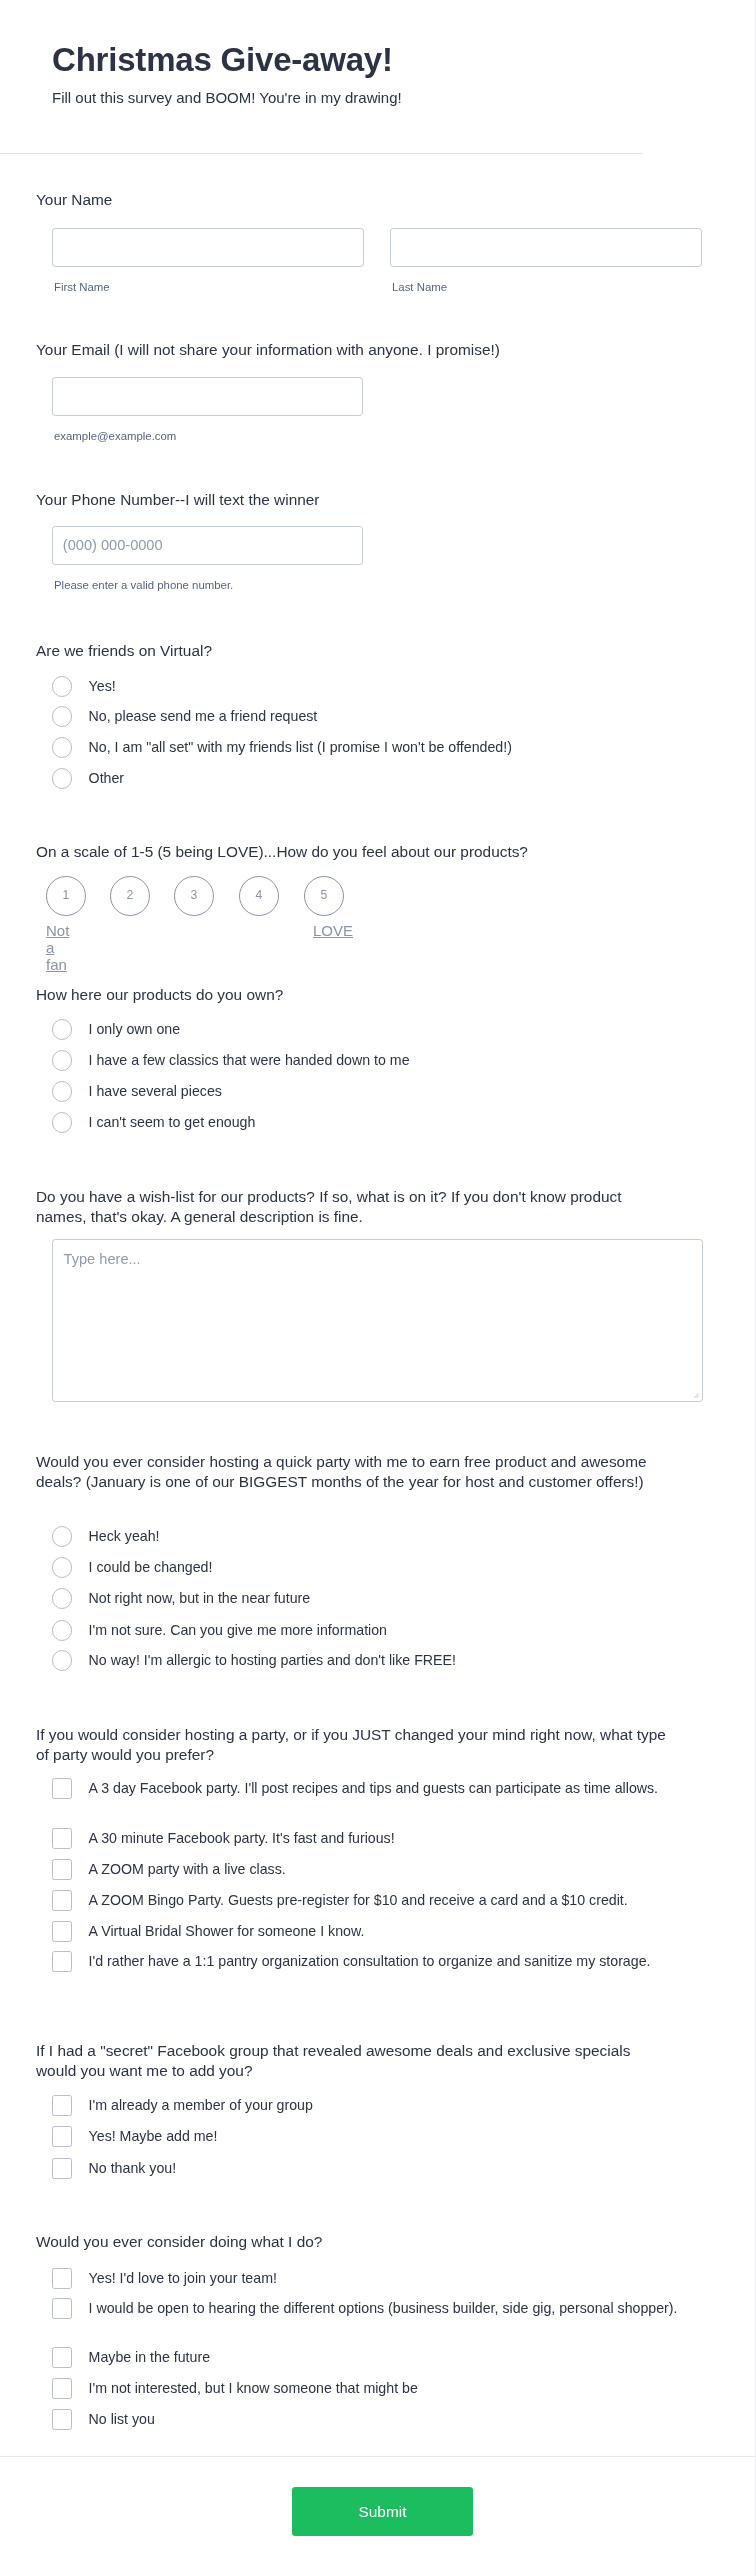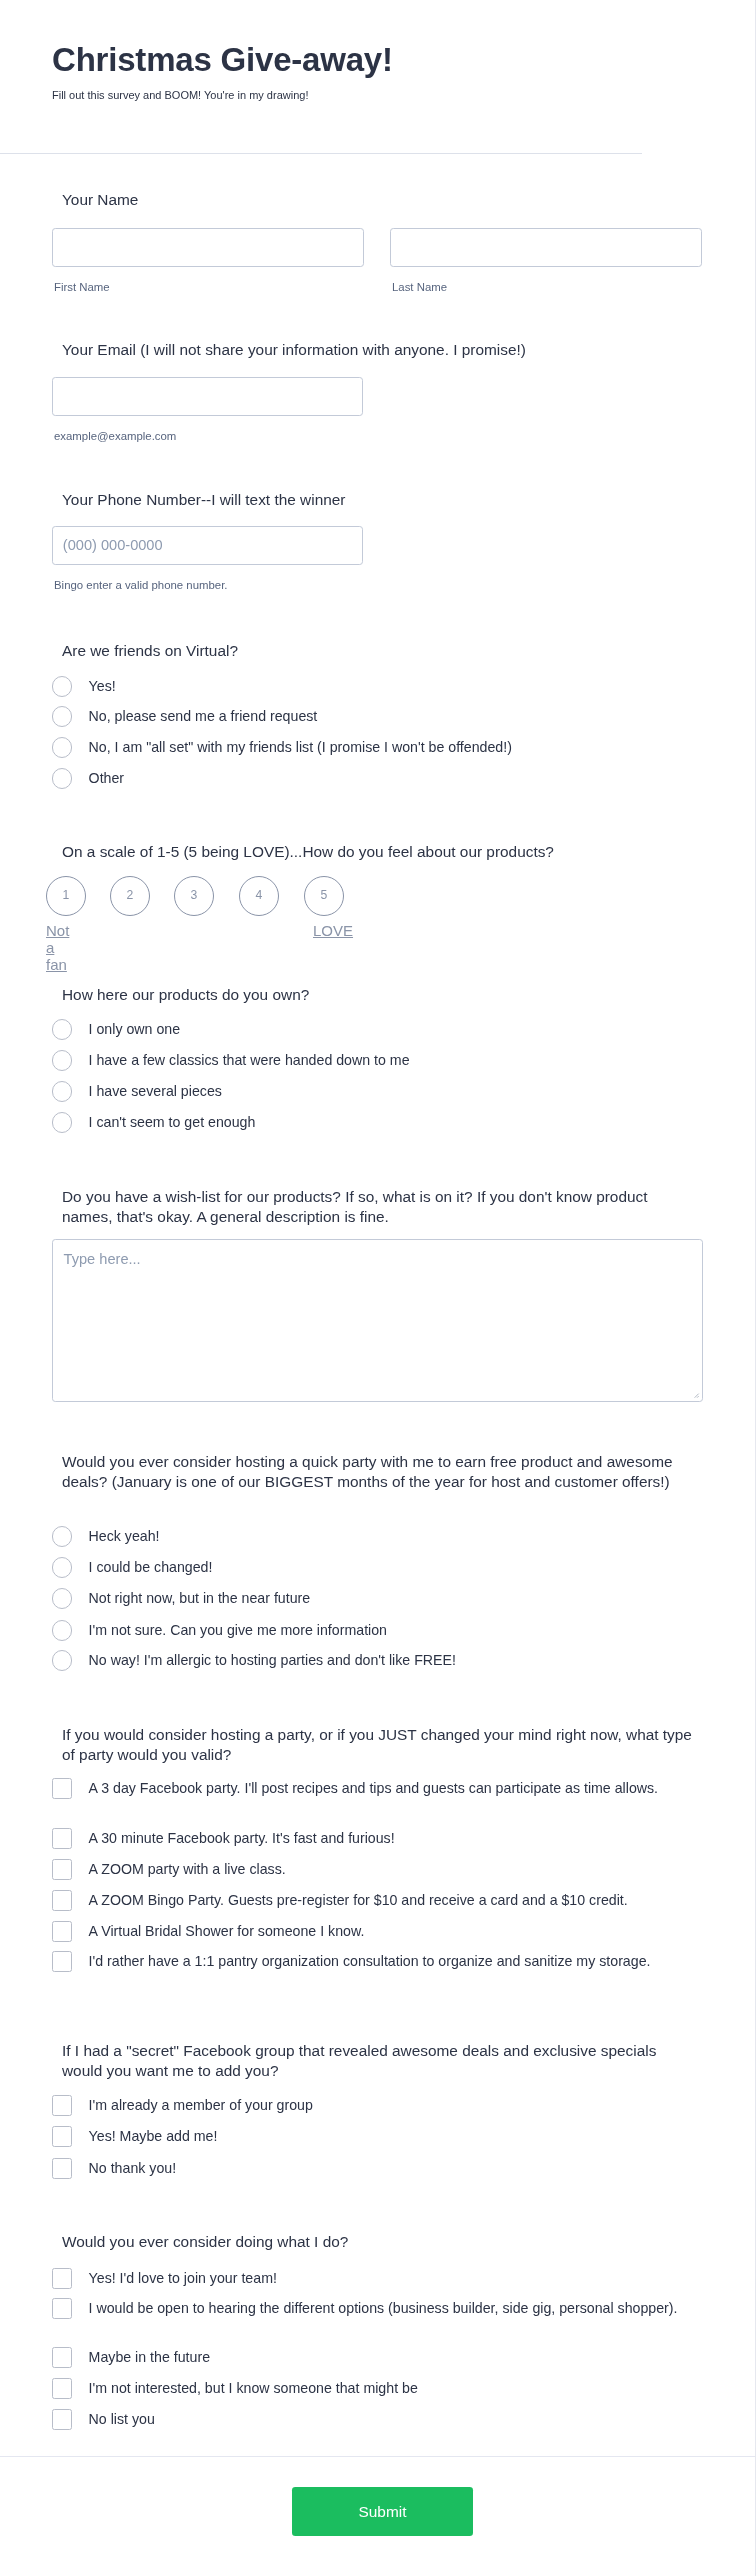--- a/index.html
+++ b/index.html
@@ -11,7 +11,7 @@
   }
   .header { position: absolute; left: 0; top: 0; width: 642px; height: 154px; border-bottom: 1.6px solid #dde1ea; }
   .title { position: absolute; left: 52px; top: 41px; font-size: 33px; font-weight: 700; color: #2c3345; letter-spacing: -0.2px; }
-  .subtitle { position: absolute; left: 52px; top: 89px; font-size: 11px; color: #2c3345; }
+  .subtitle { position: absolute; left: 52px; top: 89px; font-size: 15px; color: #2c3345; }
 
   .q { position: absolute; left: 62px; width: 651px; }
   .q-label { font-size: 15.4px; line-height: 20.3px; color: #2c3345; }

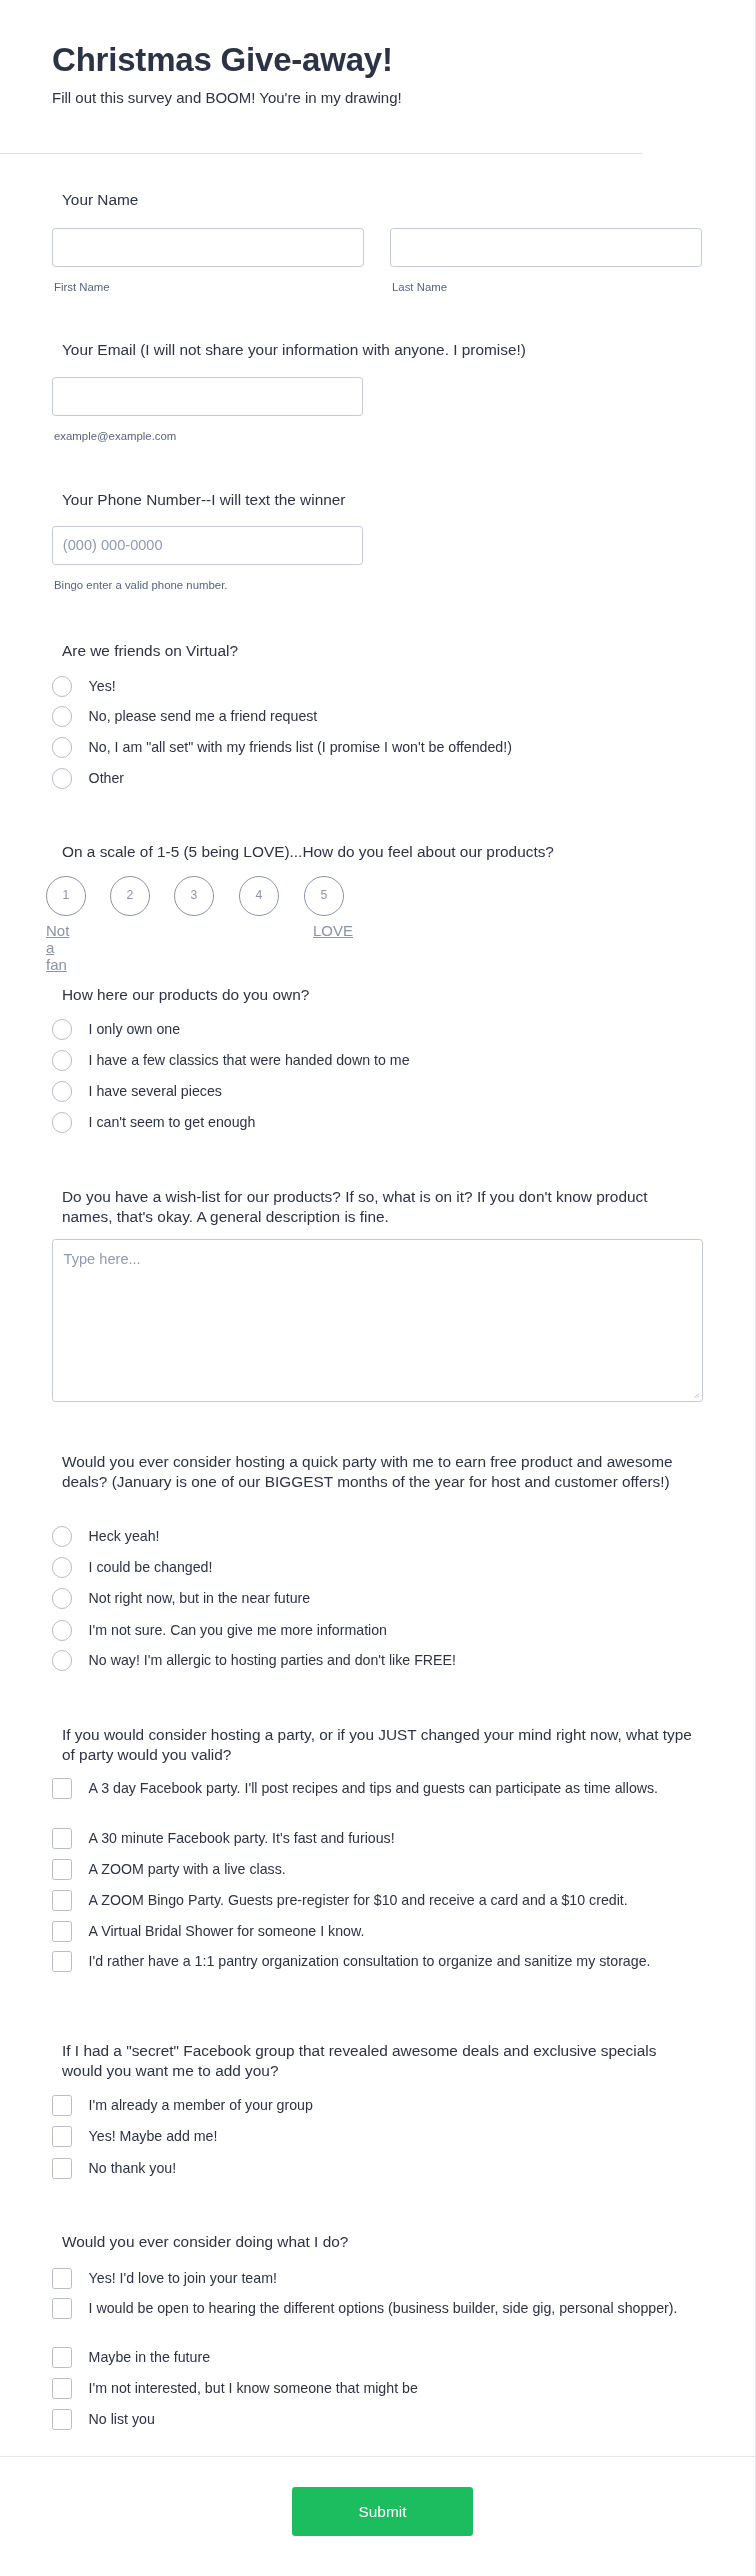--- a/index.html
+++ b/index.html
@@ -13,7 +13,7 @@
   .title { position: absolute; left: 52px; top: 41px; font-size: 33px; font-weight: 700; color: #2c3345; letter-spacing: -0.2px; }
   .subtitle { position: absolute; left: 52px; top: 89px; font-size: 15px; color: #2c3345; }
 
-  .q { position: absolute; left: 62px; width: 651px; }
+  .q { position: absolute; left: 36px; width: 651px; }
   .q-label { font-size: 15.4px; line-height: 20.3px; color: #2c3345; }
   .input { position: absolute; height: 39px; border: 0.8px solid #c3cad8; border-radius: 3.3px; background: #fff; font-size: 14.6px; color: #8e9bb0; padding: 0 9.8px; line-height: 37px; }
   .sublabel { position: absolute; font-size: 11.4px; color: #57647e; }

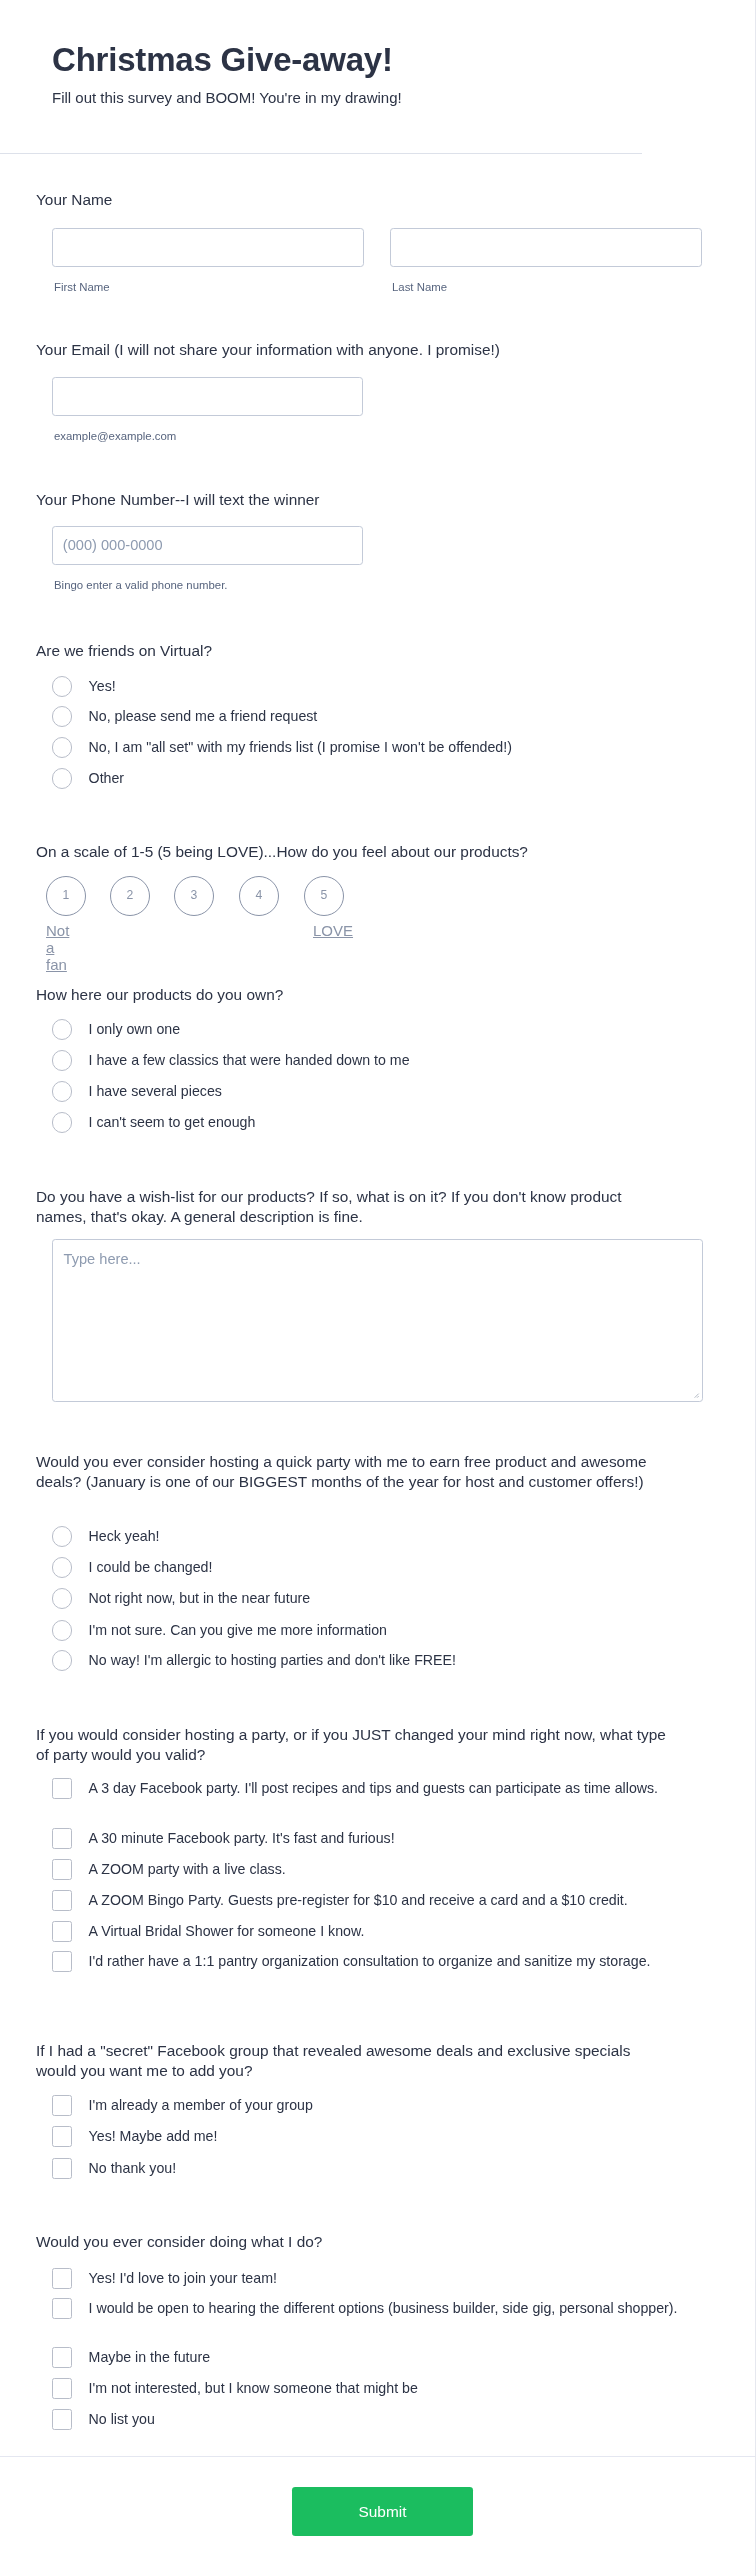--- a/index.html
+++ b/index.html
@@ -59,7 +59,7 @@
     <div class="q-label">Your Phone Number--I will text the winner</div>
   </div>
 <div class="input" style="left:52px;top:526px;width:311px">(000) 000-0000</div>
-<div class="sublabel" style="left:54px;top:579px">Bingo enter a valid phone number.</div>
+<div class="sublabel" style="left:54px;top:579px">Please enter a valid phone number.</div>
 
 <div class="q" style="top:641px">
     <div class="q-label">Are we friends on Virtual?</div>

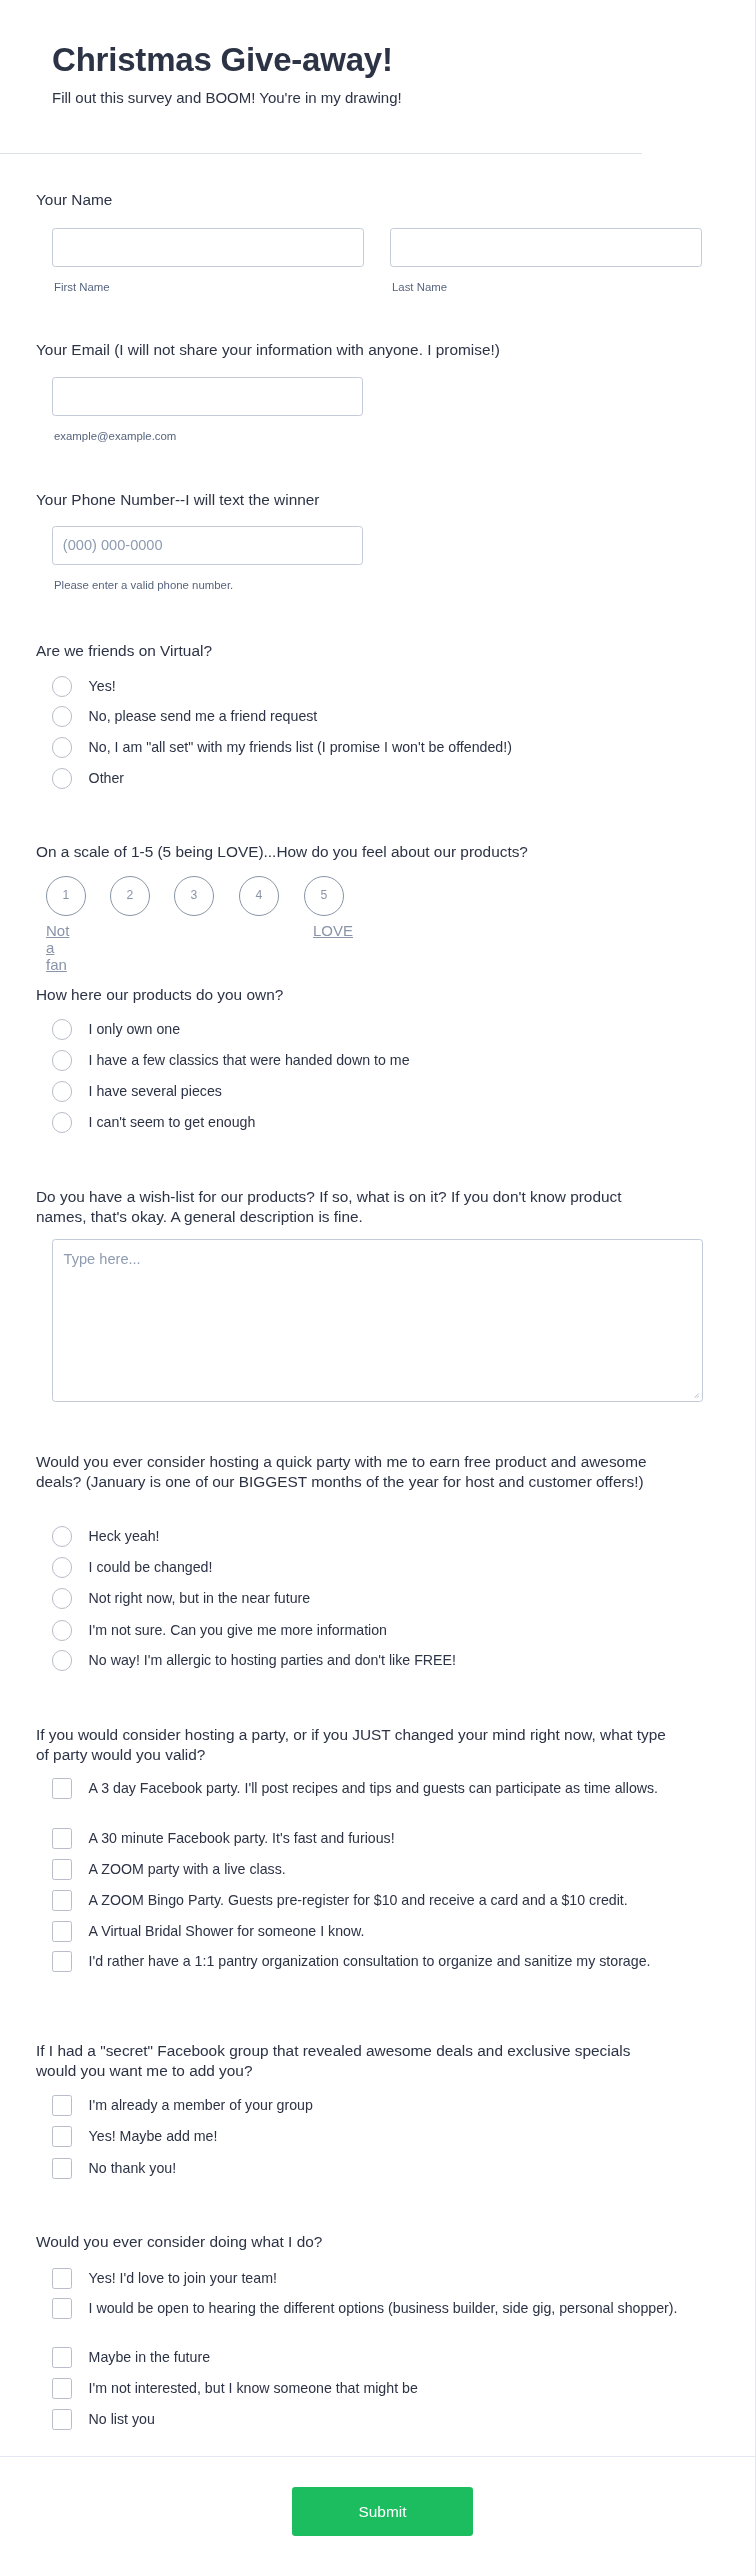--- a/index.html
+++ b/index.html
@@ -149,7 +149,7 @@
   </div>
 
 <div class="q" style="top:1725px;width:642px">
-    <div class="q-label">If you would consider hosting a party, or if you JUST changed your mind right now, what type of party would you valid?</div>
+    <div class="q-label">If you would consider hosting a party, or if you JUST changed your mind right now, what type of party would you prefer?</div>
   </div>
 <div class="opt" style="top:1779px">
     <span class="check"></span>

